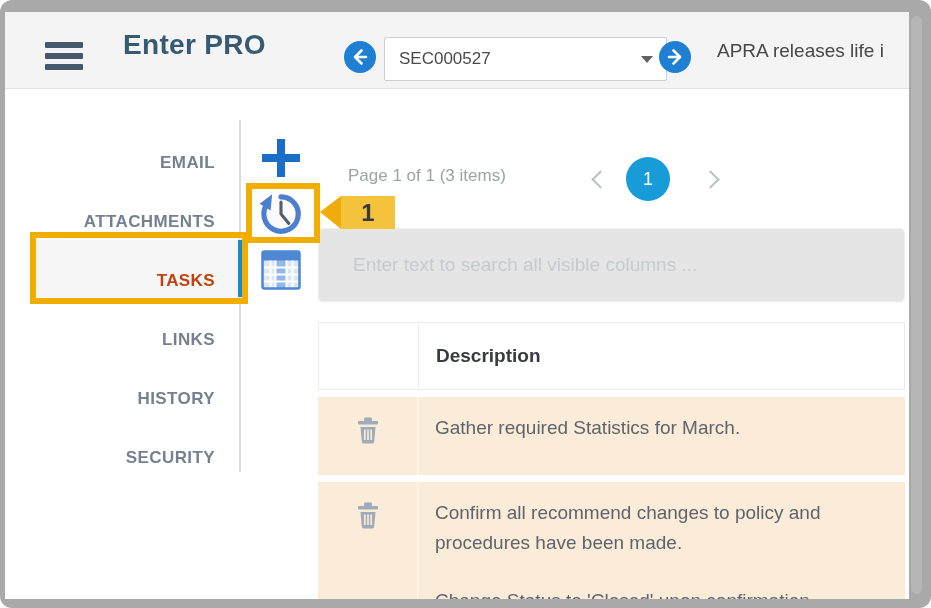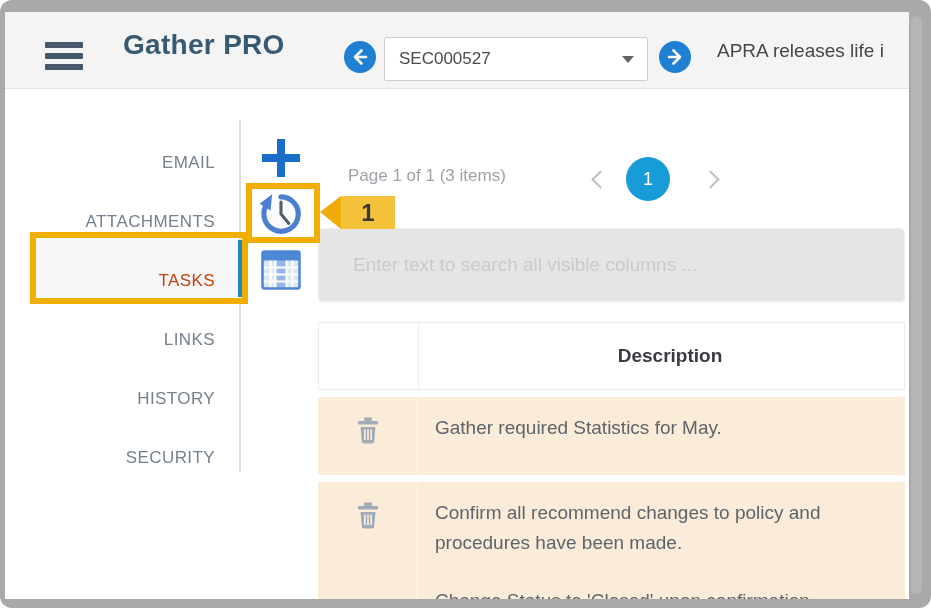--- a/index.html
+++ b/index.html
@@ -78,7 +78,7 @@
           <div></div>
           <div></div>
         </div>
-      <div class="app-title">Gather PRO</div>
+      <div class="app-title">Enter PRO</div>
 
       <div class="circle-btn btn-back">
         <svg width="24" height="24" viewBox="0 0 24 24">

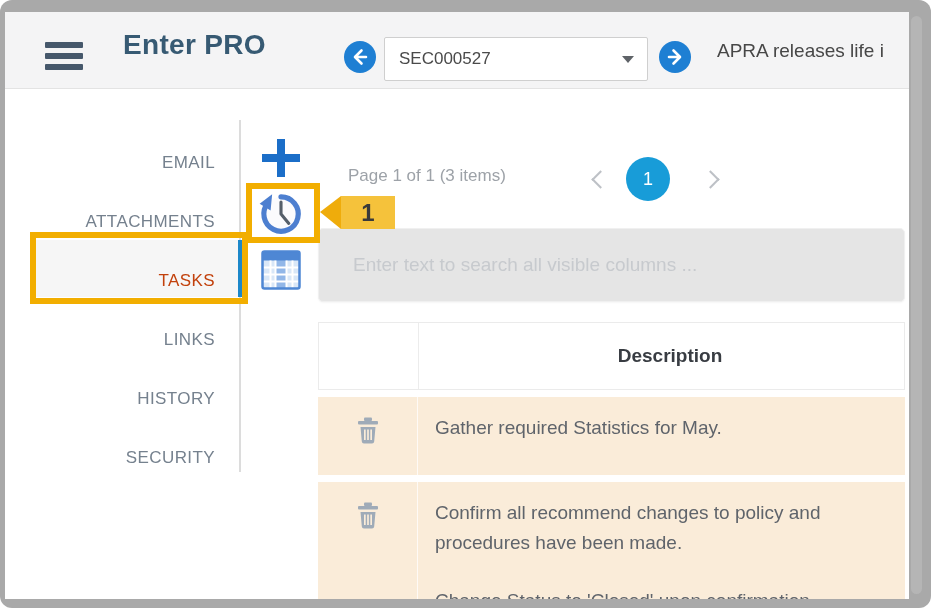--- a/index.html
+++ b/index.html
@@ -16,7 +16,7 @@
   .circle-btn svg{position:absolute;left:4px;top:4px;}
   .btn-back{left:339px;top:29px;}
   .btn-fwd{left:654px;top:29px;}
-  .record-select{position:absolute;left:379px;top:25px;width:262px;height:42px;background:#fff;border:1px solid #cfcfcf;border-radius:2px;cursor:pointer;}
+  .record-select{position:absolute;left:379px;top:25px;width:262px;height:42px;background:#fff;border:1px solid #cfcfcf;border-radius:2px;cursor:pointer;padding-left:19px;}
   .record-select .val{position:absolute;left:14px;top:0;line-height:42px;font-size:17px;color:#4a4a4a;}
   .caret{position:absolute;right:13px;top:18px;width:0;height:0;border-left:6px solid transparent;border-right:6px solid transparent;border-top:7px solid #5f6368;}
   .record-title{position:absolute;left:712px;top:24px;width:188px;line-height:30px;font-size:19px;color:#474747;white-space:nowrap;overflow:hidden;}

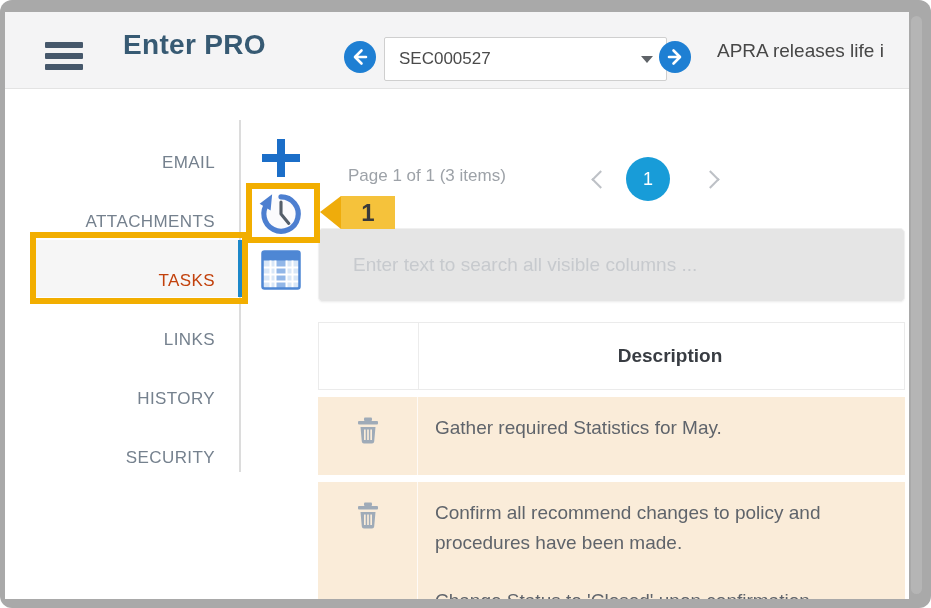--- a/index.html
+++ b/index.html
@@ -24,7 +24,7 @@
   
   .side-divider{position:absolute;left:234px;top:108px;width:2px;height:352px;background:#dcdcdc;}
   .active-bg{position:absolute;left:31px;top:228px;width:208px;height:57px;background:#f6f6f6;border-right:6px solid #1c87c9;box-sizing:border-box;}
-  .side-item{position:absolute;left:25px;width:185px;height:40px;line-height:40px;text-align:right;font-size:17px;font-weight:400;color:#75818e;letter-spacing:.4px;cursor:pointer;}
+  .side-item{position:absolute;left:25px;width:185px;height:40px;line-height:40px;text-align:right;font-size:17px;font-weight:700;color:#75818e;letter-spacing:.4px;cursor:pointer;}
   .side-item.active{color:#c2410c;}
 
   

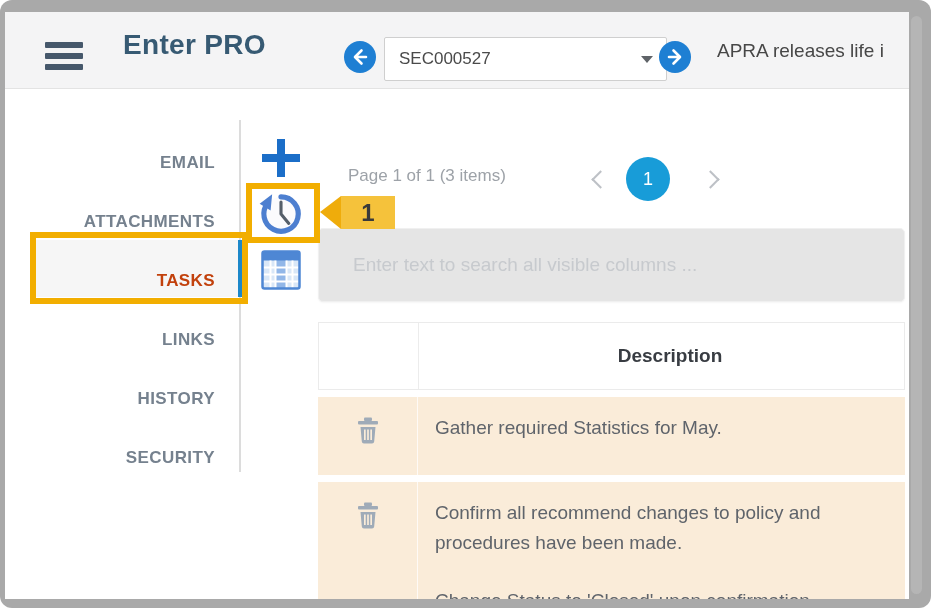--- a/index.html
+++ b/index.html
@@ -46,7 +46,7 @@
   .grid{position:absolute;left:313px;top:310px;width:587px;}
   .grid-head{display:flex;height:68px;background:#fff;border:1px solid #ebebeb;box-sizing:border-box;}
   .grid .c1{width:99px;flex:none;border-right:1px solid #ececec;}
-  .grid .c2{flex:1;display:flex;align-items:center;padding-left:17px;justify-content:center;}
+  .grid .c2{flex:1;display:flex;align-items:center;padding-left:17px;}
   .head-label{font-size:19px;font-weight:700;color:#383c42;}
   .row{display:flex;background:#faecd9;margin-top:7px;}
   .row:first-child{margin-top:0;}

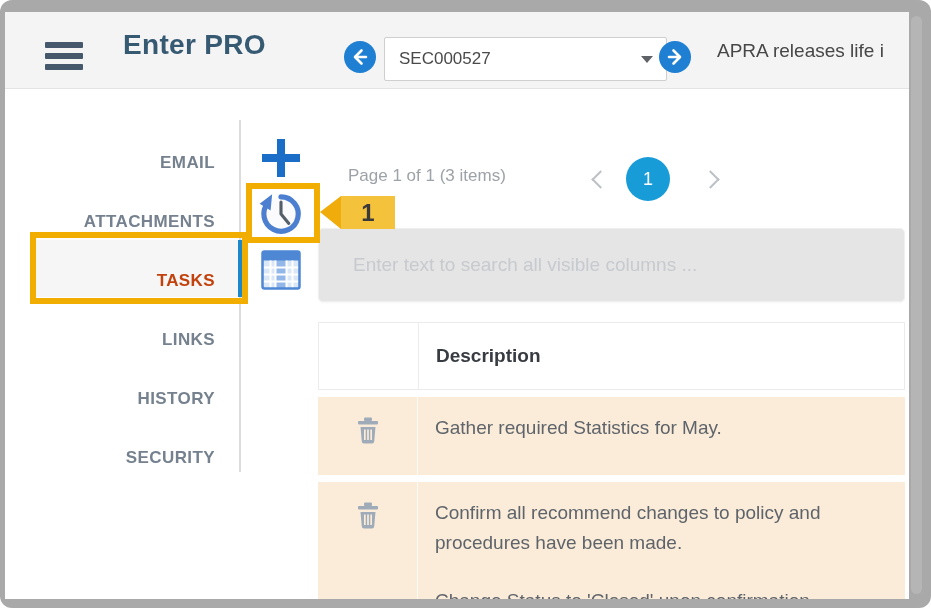--- a/index.html
+++ b/index.html
@@ -173,7 +173,7 @@
           </svg>
         </div>
         <div class="c2">
-          <p>Gather required Statistics for May.</p>
+          <p>Gather required Statistics for March.</p>
         </div>
       </div>
 

